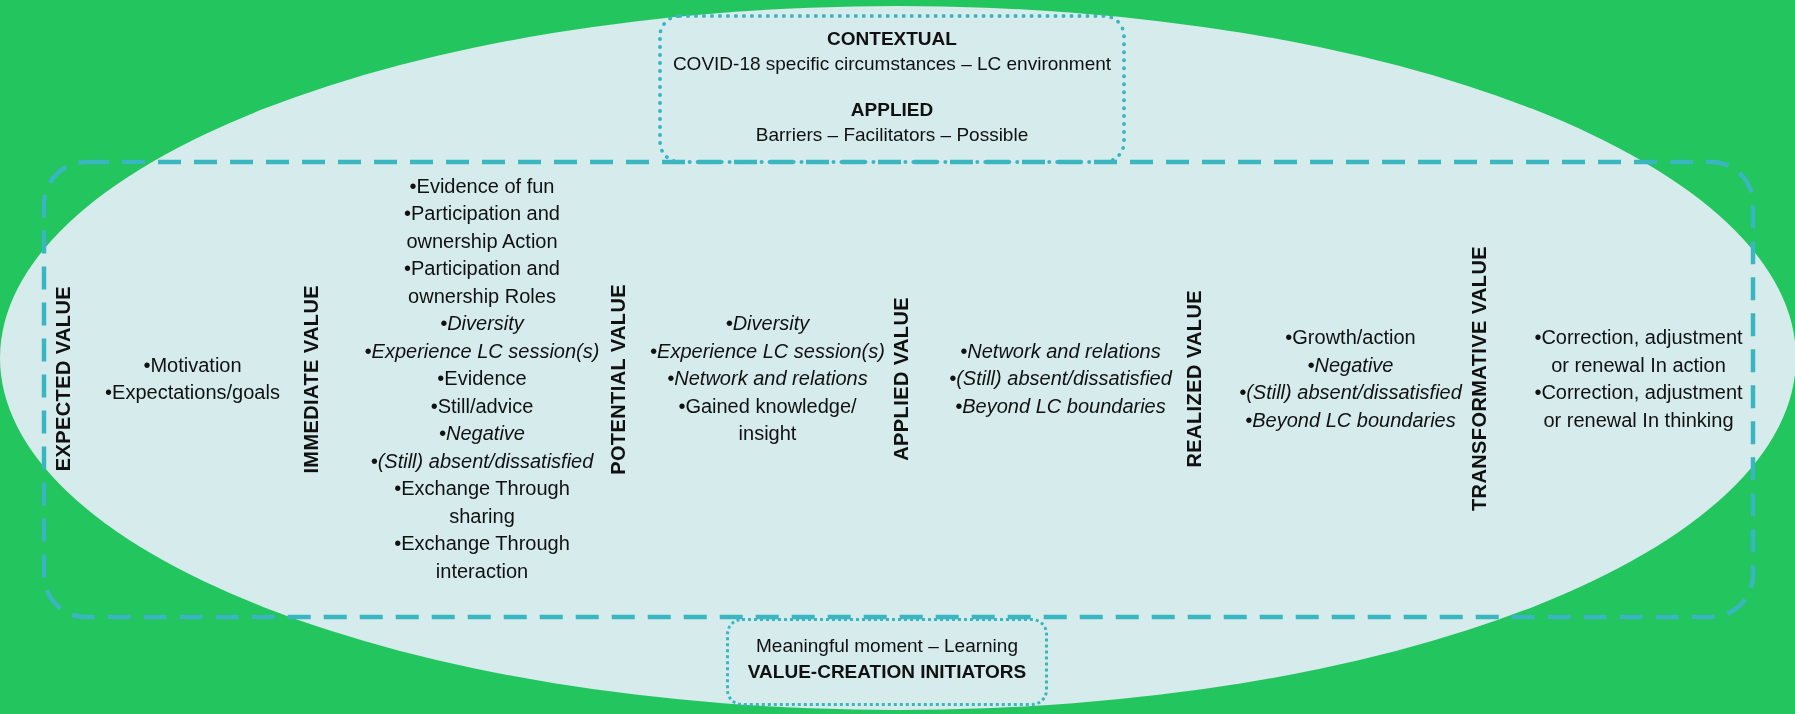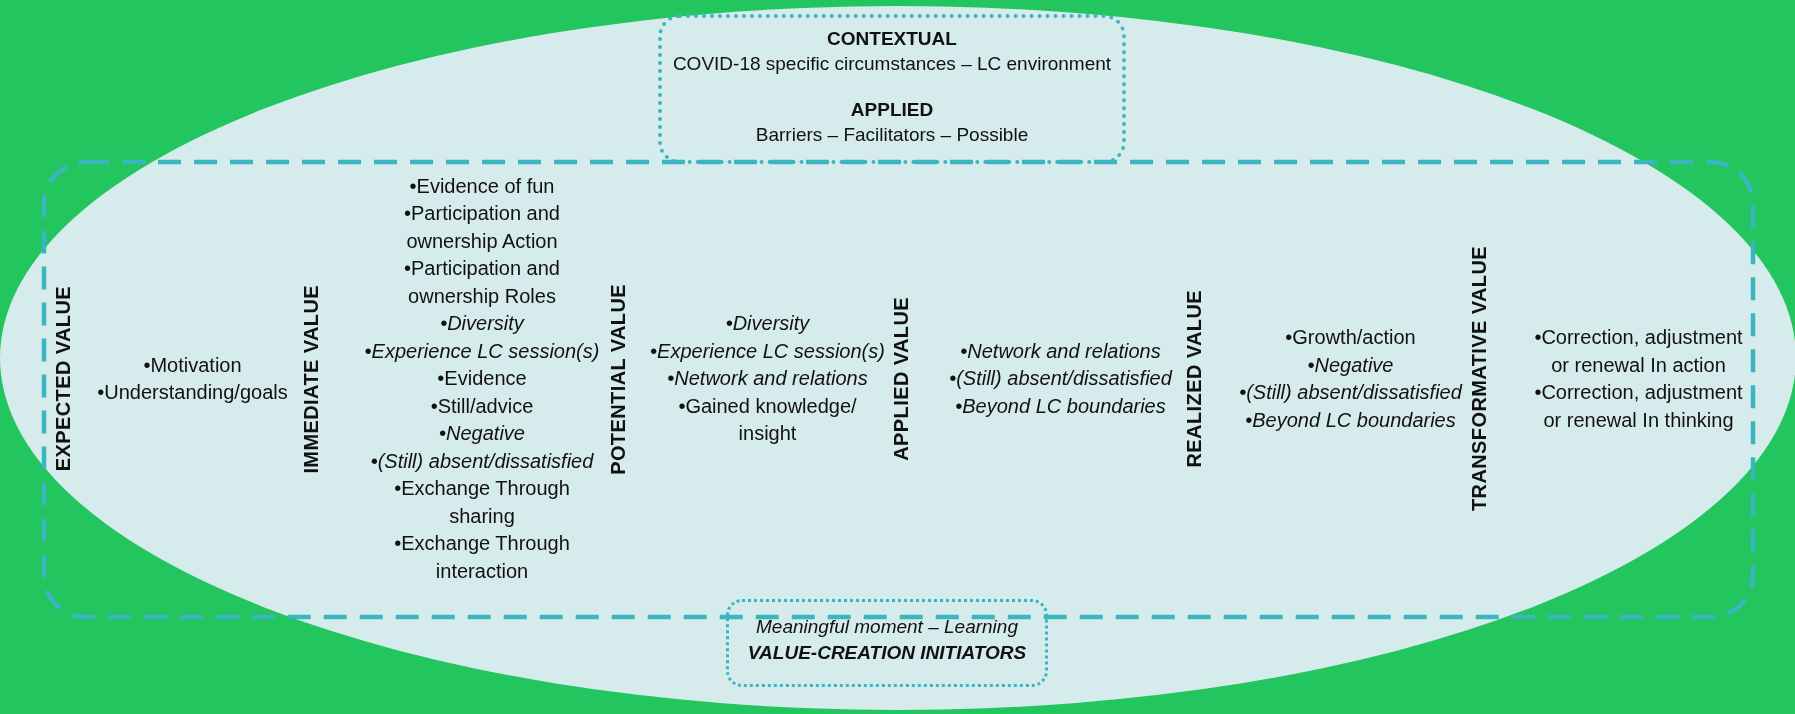--- a/index.html
+++ b/index.html
@@ -100,7 +100,7 @@
         <div class="col-label">EXPECTED VALUE</div>
         <div class="col-list">
           <div class="col-item">•Motivation</div>
-          <div class="col-item">•Understanding/goals</div>
+          <div class="col-item">•Expectations/goals</div>
         </div>
       </div>
       <div class="col" style="left: 300px; width: 335px;">

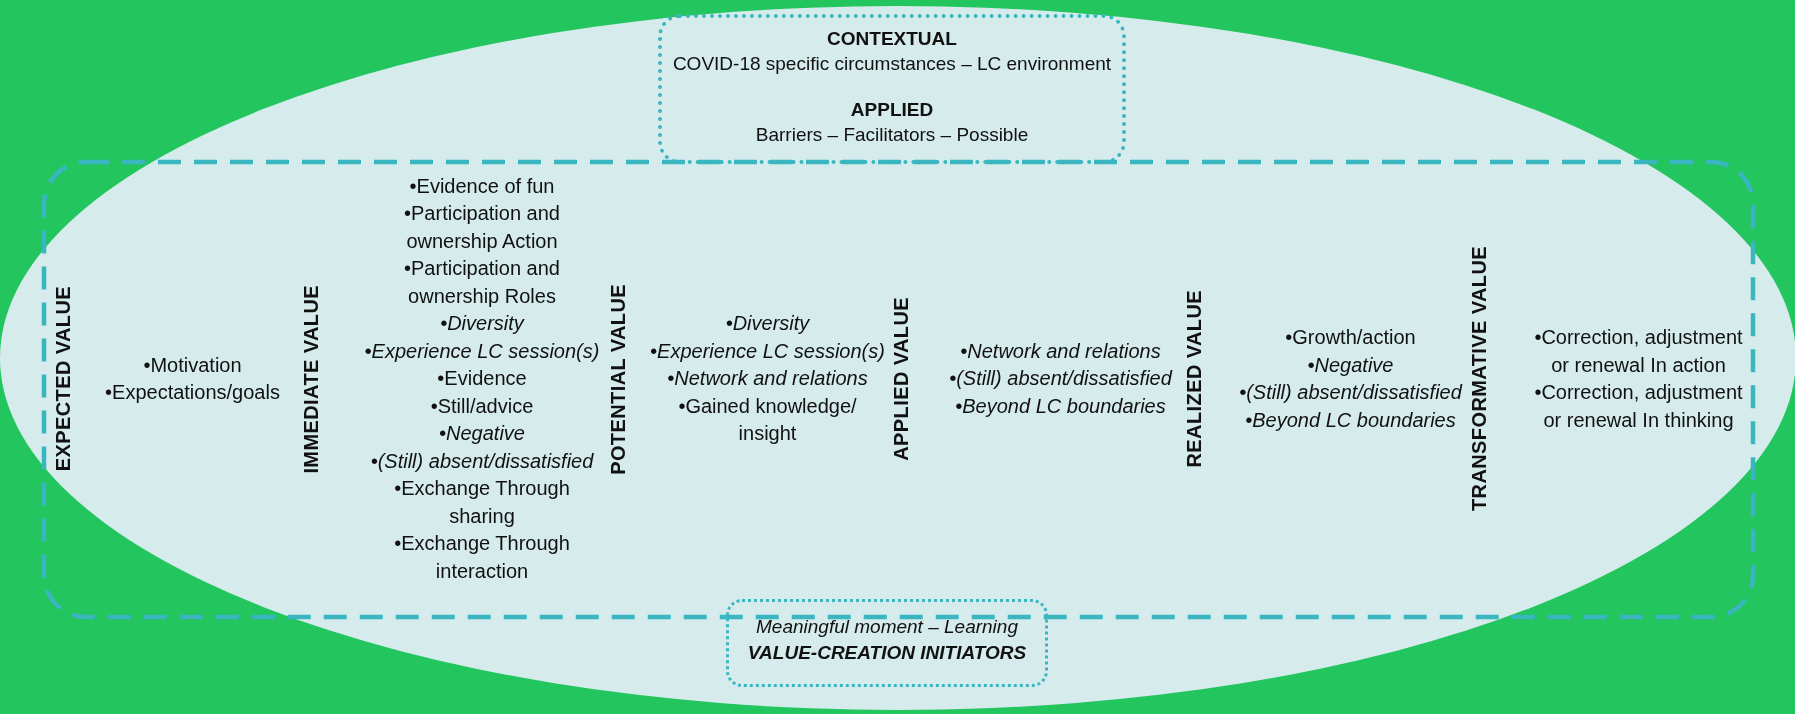--- a/index.html
+++ b/index.html
@@ -35,13 +35,12 @@
     padding-top: 8px;
   }
   .bottom-box {
-    left: 726px; top: 599px;
+    left: 726px; top: 618px;
     width: 322px; height: 88px;
     border-radius: 16px;
     border-width: 3.5px;
     padding-top: 12px;
     line-height: 26px;
-    font-style: italic;
   }
   .bold { font-weight: 700; }
   .spacer { height: 21px; }

